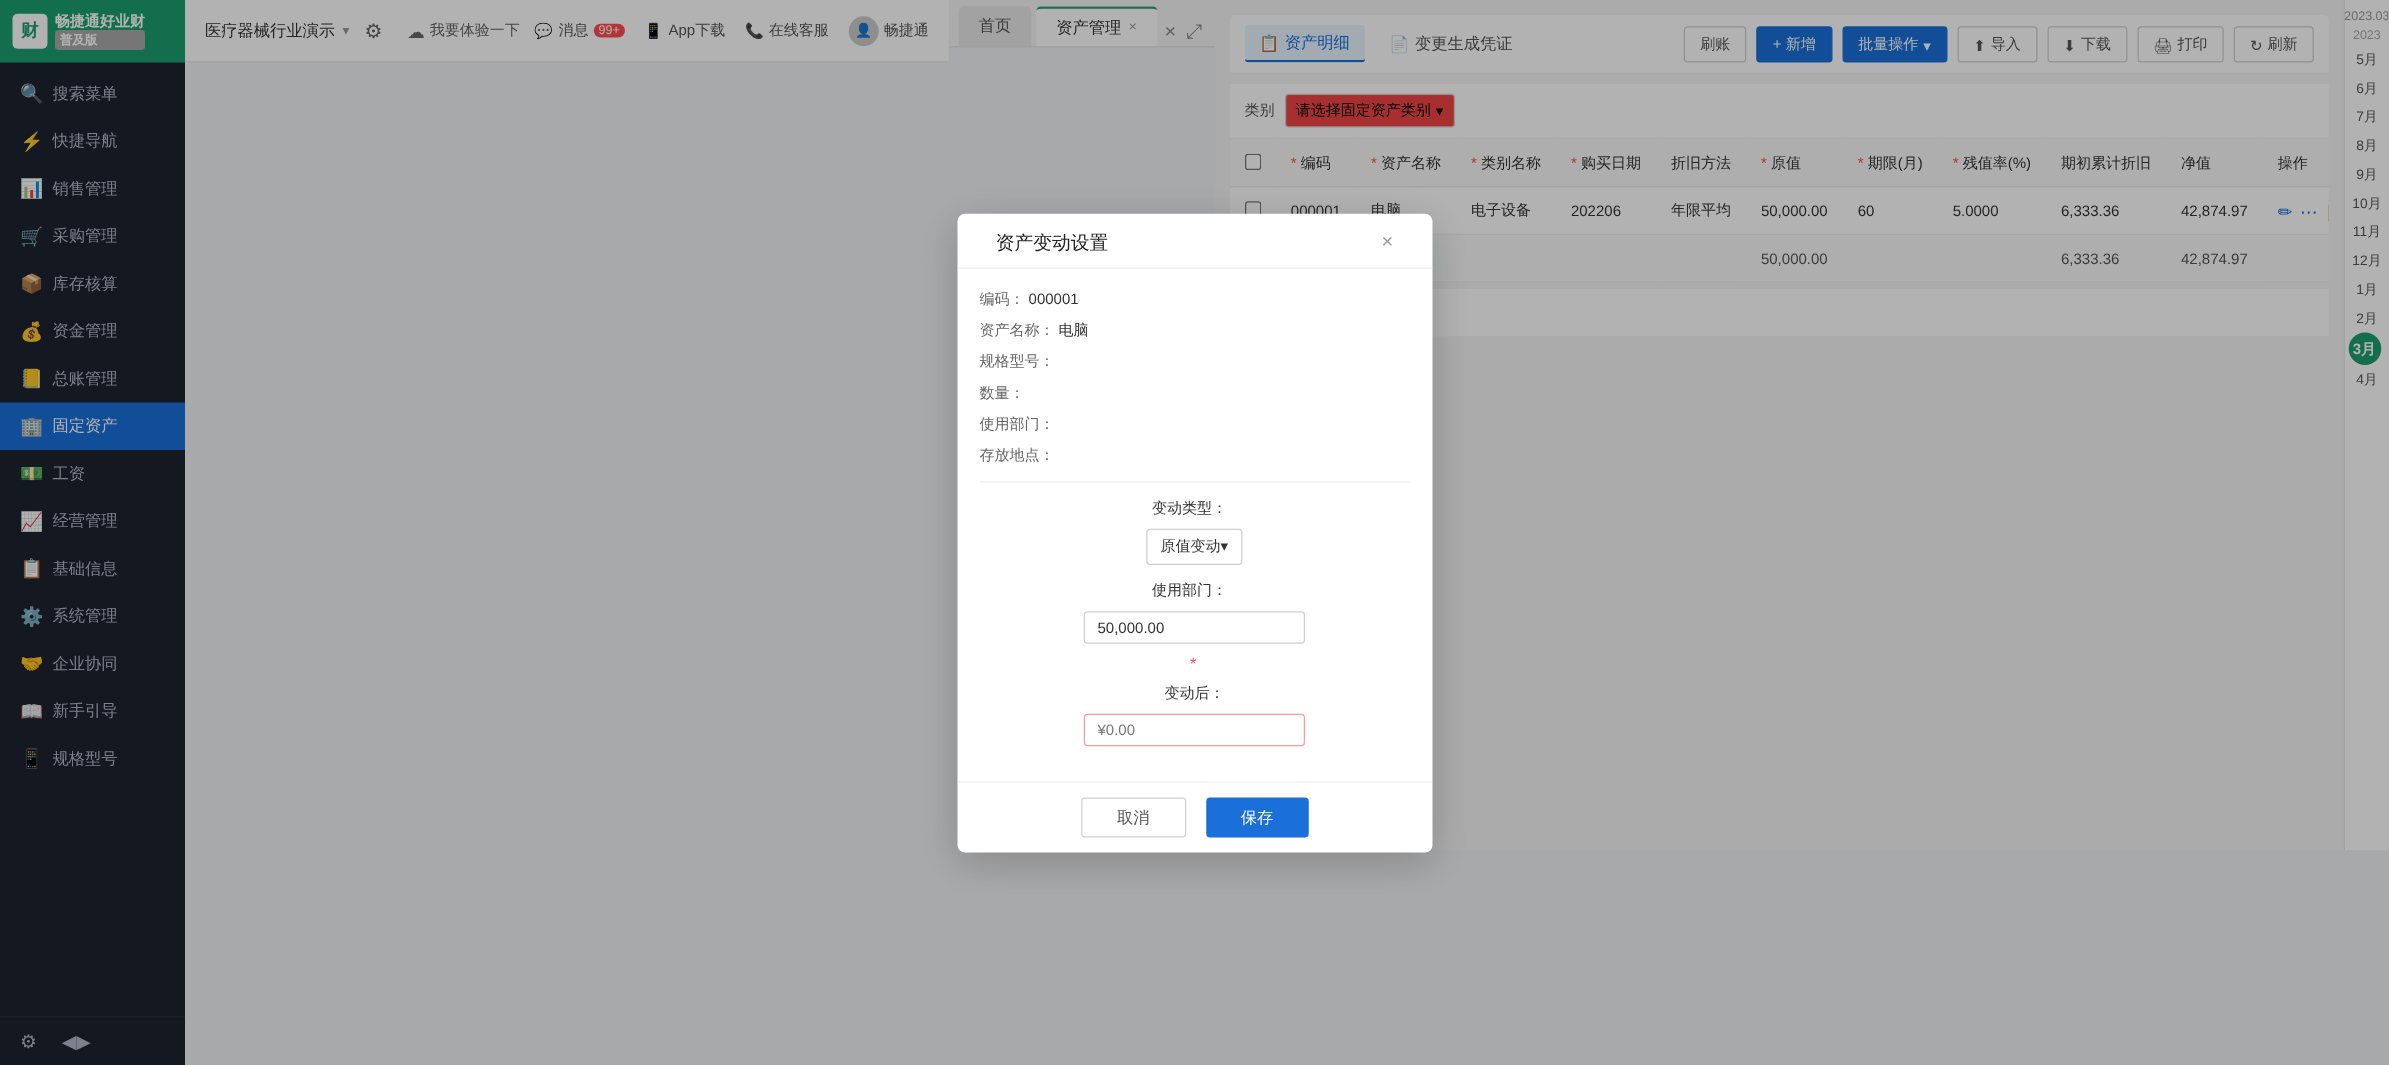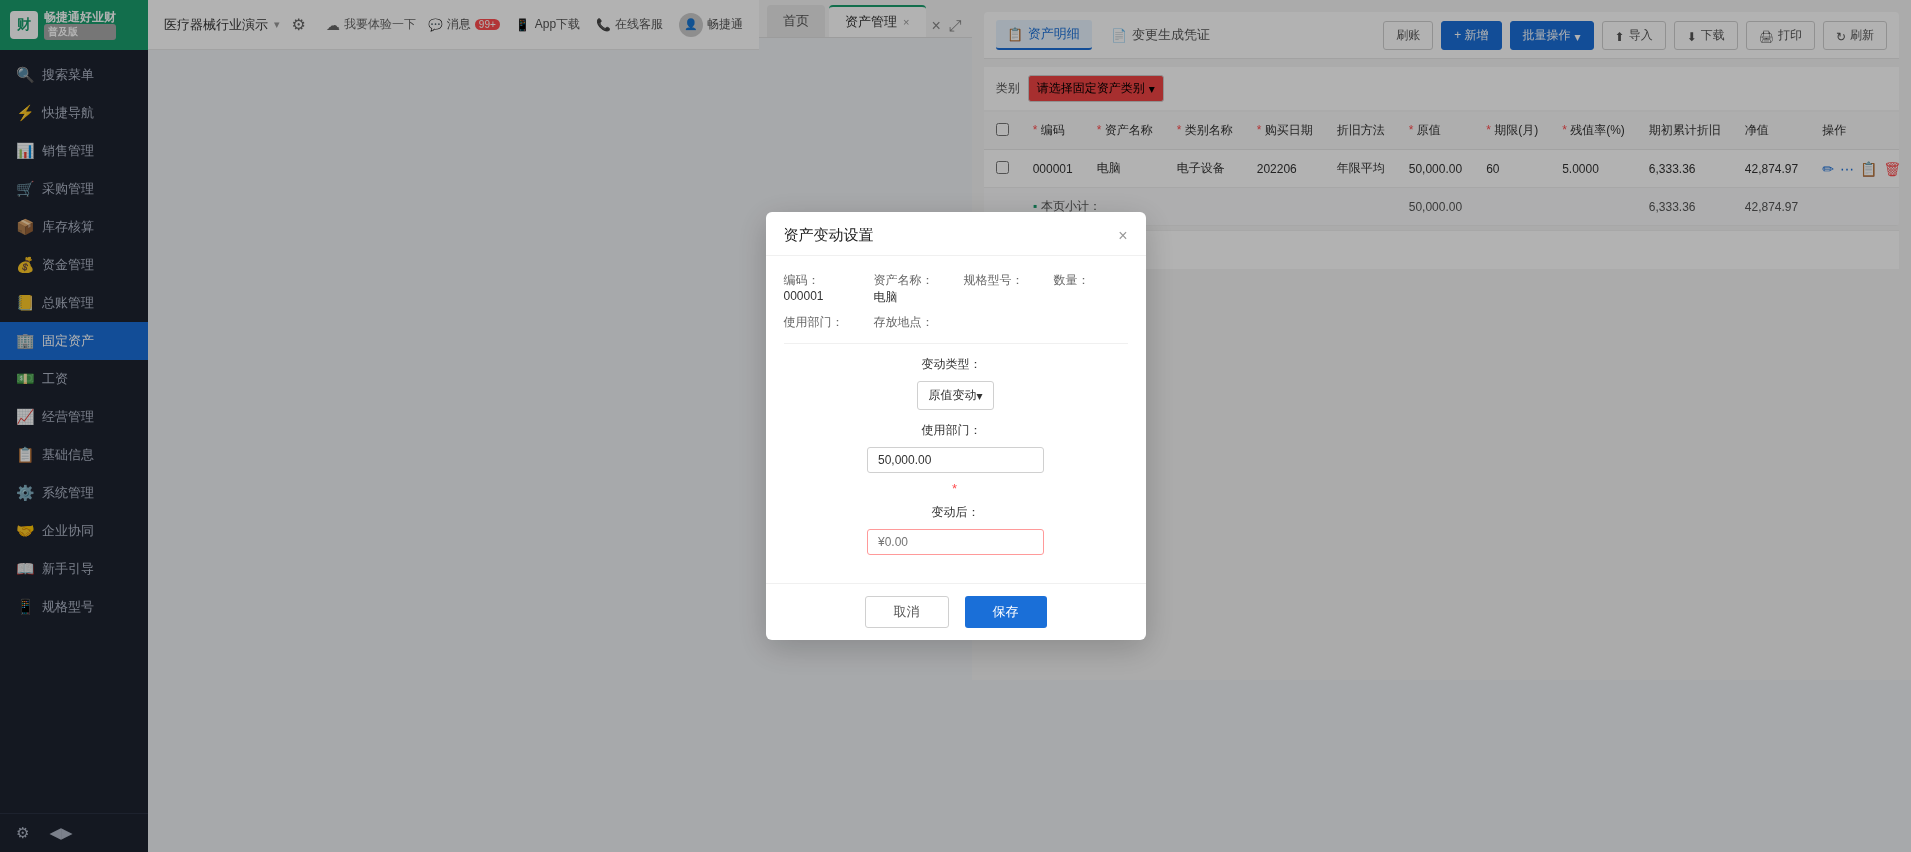--- a/index.html
+++ b/index.html
@@ -648,6 +648,24 @@
       </div>
     </div>
 
+    <div class="mini-calendar">
+      <div class="mini-cal-header">2023.03</div>
+      <div id="mini-cal-items">
+          <div style="font-size: 10px; color: rgb(170, 170, 170); text-align: center; padding: 2px;">2023</div>
+          <div class="mini-cal-item">5月</div>
+          <div class="mini-cal-item">6月</div>
+          <div class="mini-cal-item">7月</div>
+          <div class="mini-cal-item">8月</div>
+          <div class="mini-cal-item">9月</div>
+          <div class="mini-cal-item">10月</div>
+          <div class="mini-cal-item">11月</div>
+          <div class="mini-cal-item">12月</div>
+          <div class="mini-cal-item">1月</div>
+          <div class="mini-cal-item">2月</div>
+          <div class="mini-cal-item active">3月</div>
+          <div class="mini-cal-item">4月</div>
+        </div>
+    </div>
   </div>
 </div>
 

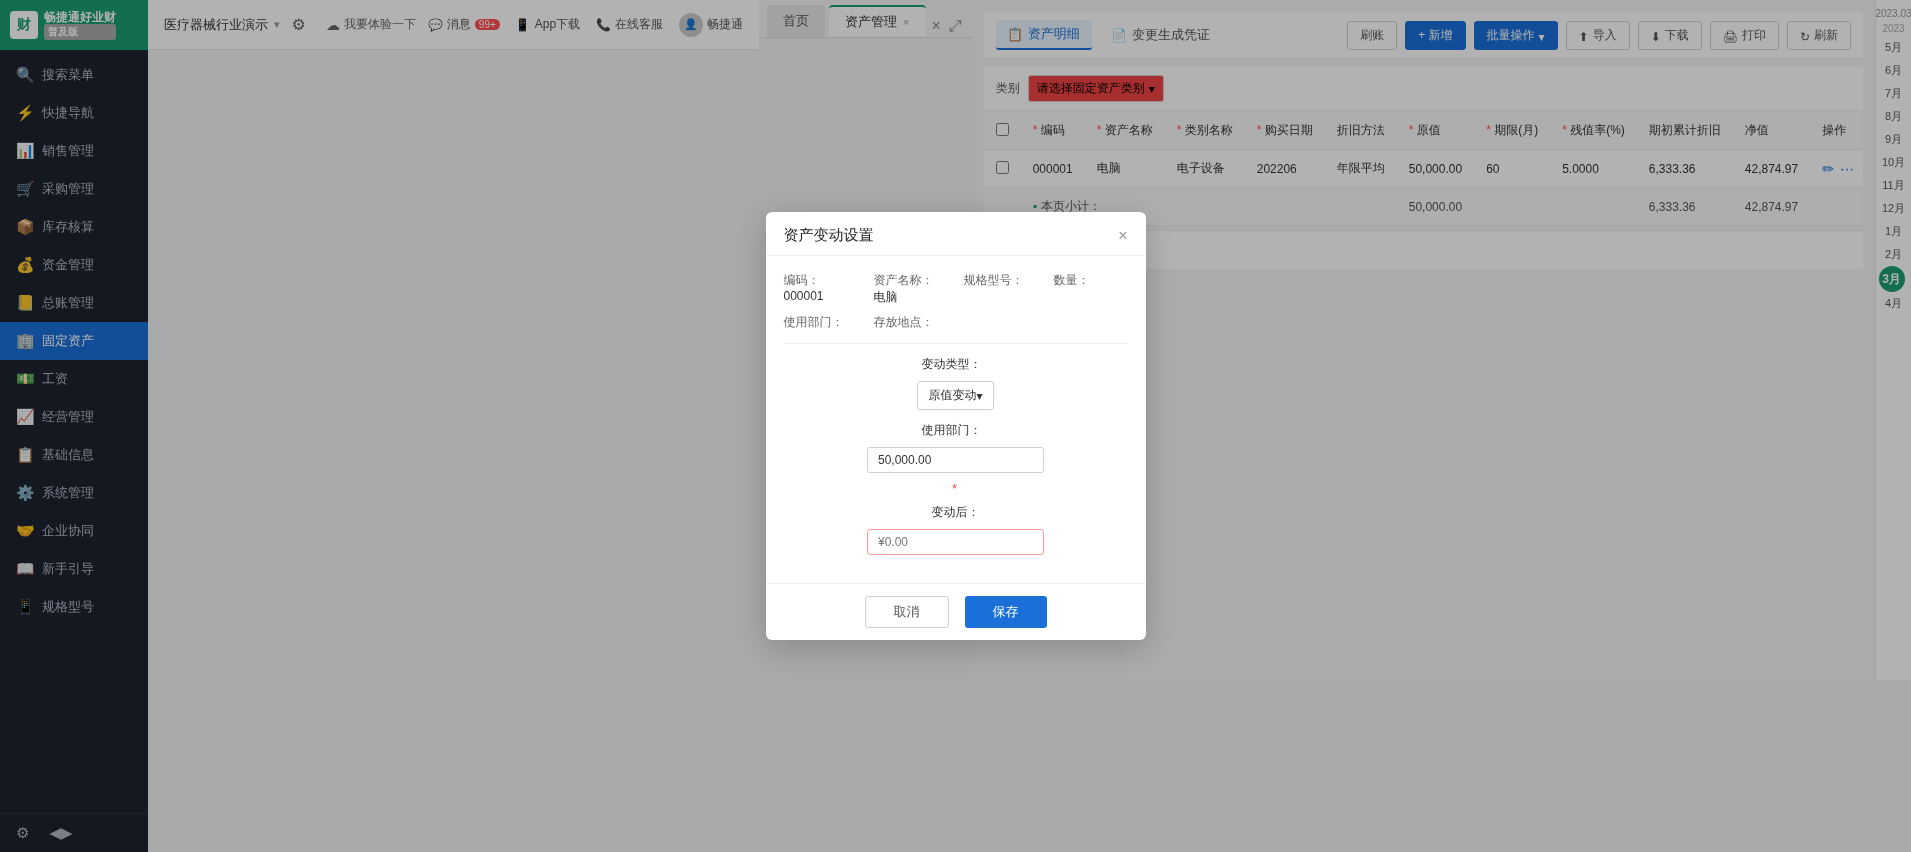--- a/index.html
+++ b/index.html
@@ -310,7 +310,7 @@
       overflow: hidden;
     }
     .modal-header {
-      padding: 14px 18px 10px;
+      padding: 14px 31px 10px;
       display: flex;
       align-items: center;
       justify-content: space-between;

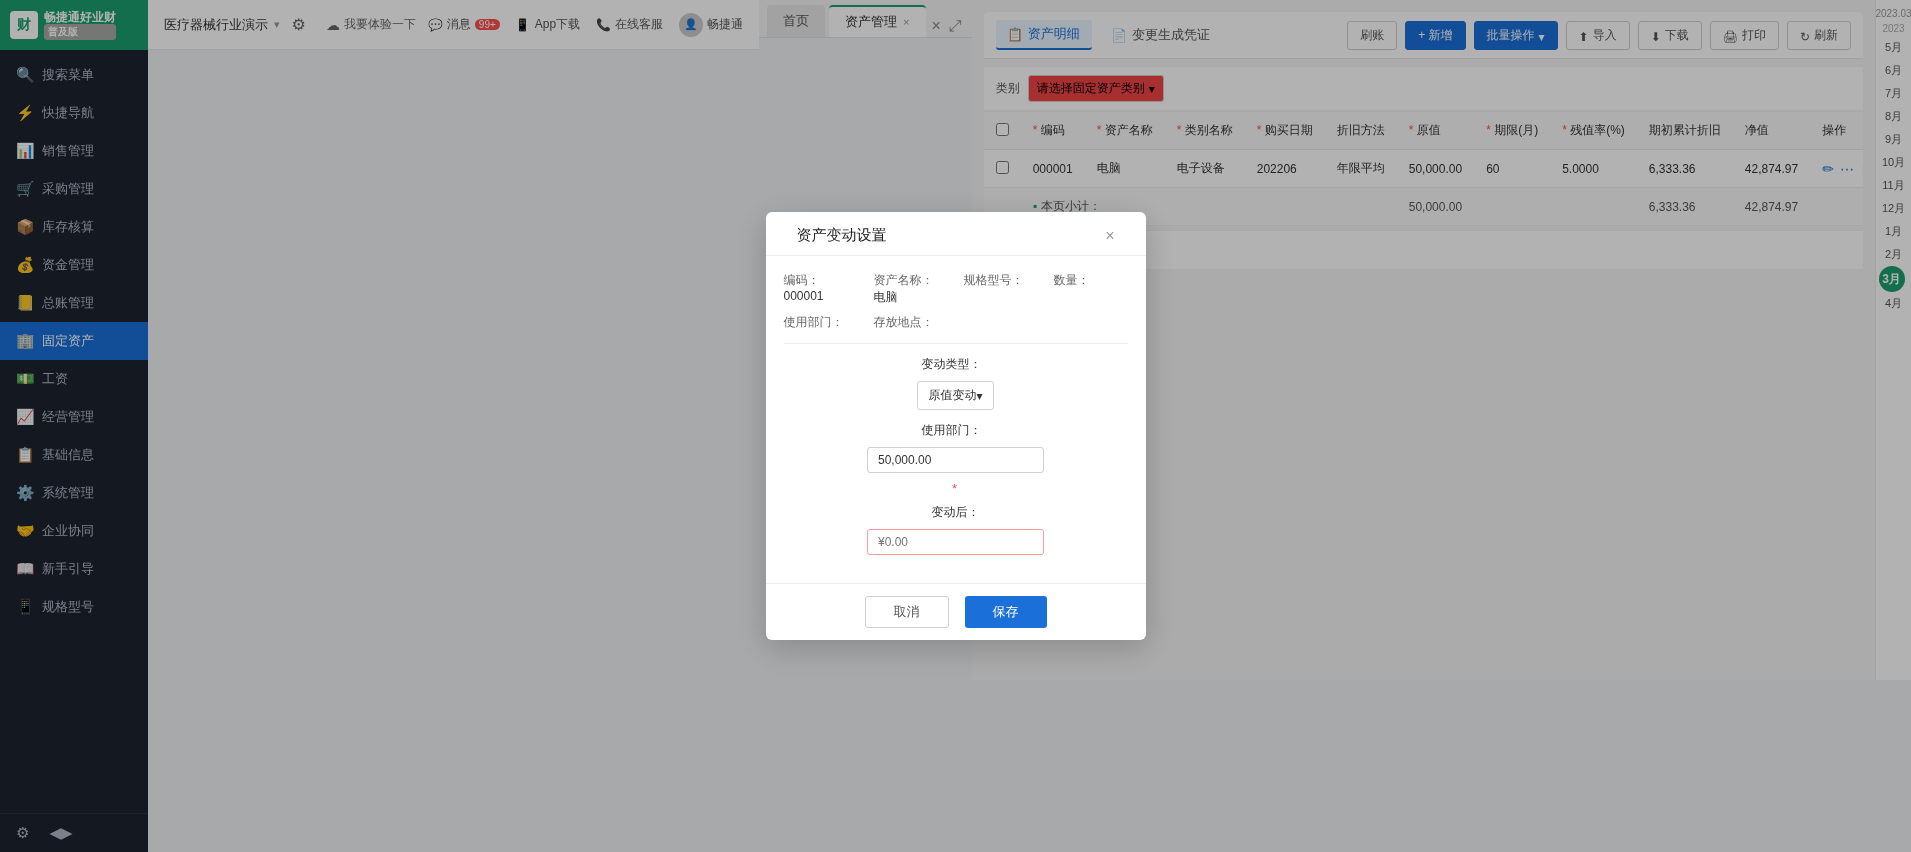--- a/index.html
+++ b/index.html
@@ -322,7 +322,7 @@
     .modal-body { padding: 16px 18px; }
     .modal-info-grid {
       display: grid;
-      grid-template-columns: 1fr 1fr 1fr 1fr;
+      grid-template-columns: 1fr;
       gap: 8px 16px;
       margin-bottom: 12px;
       padding-bottom: 12px;

